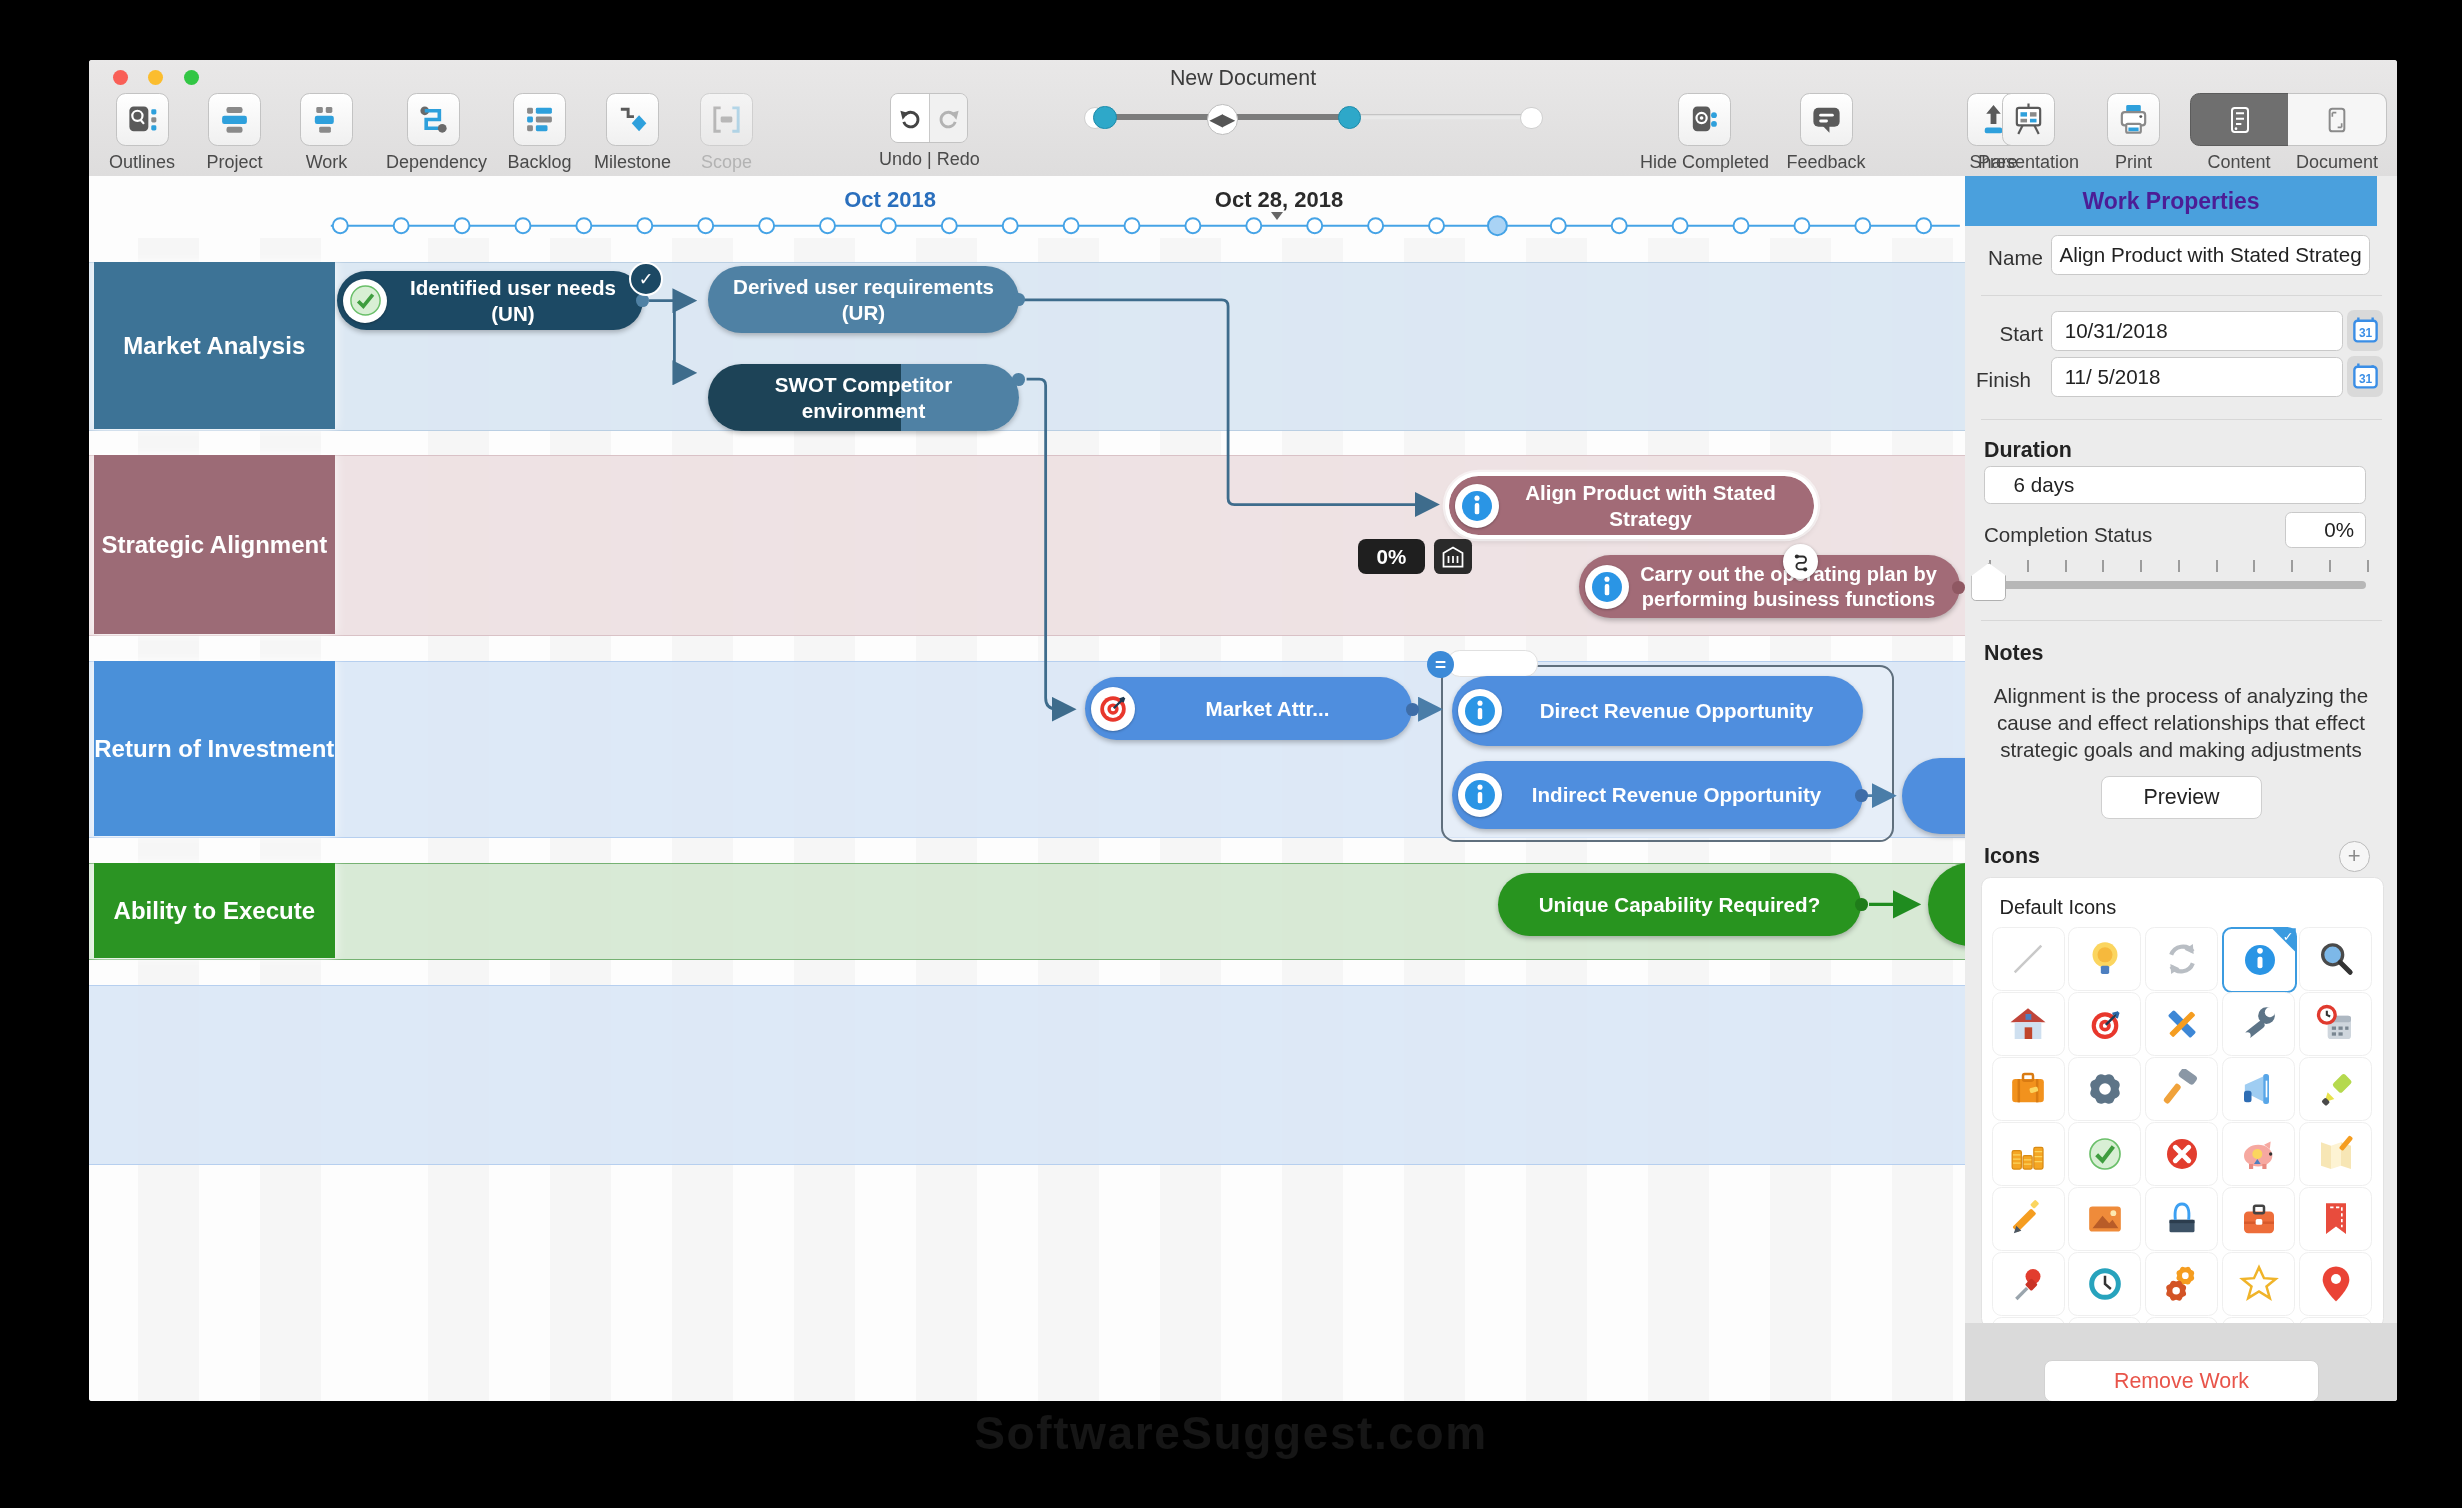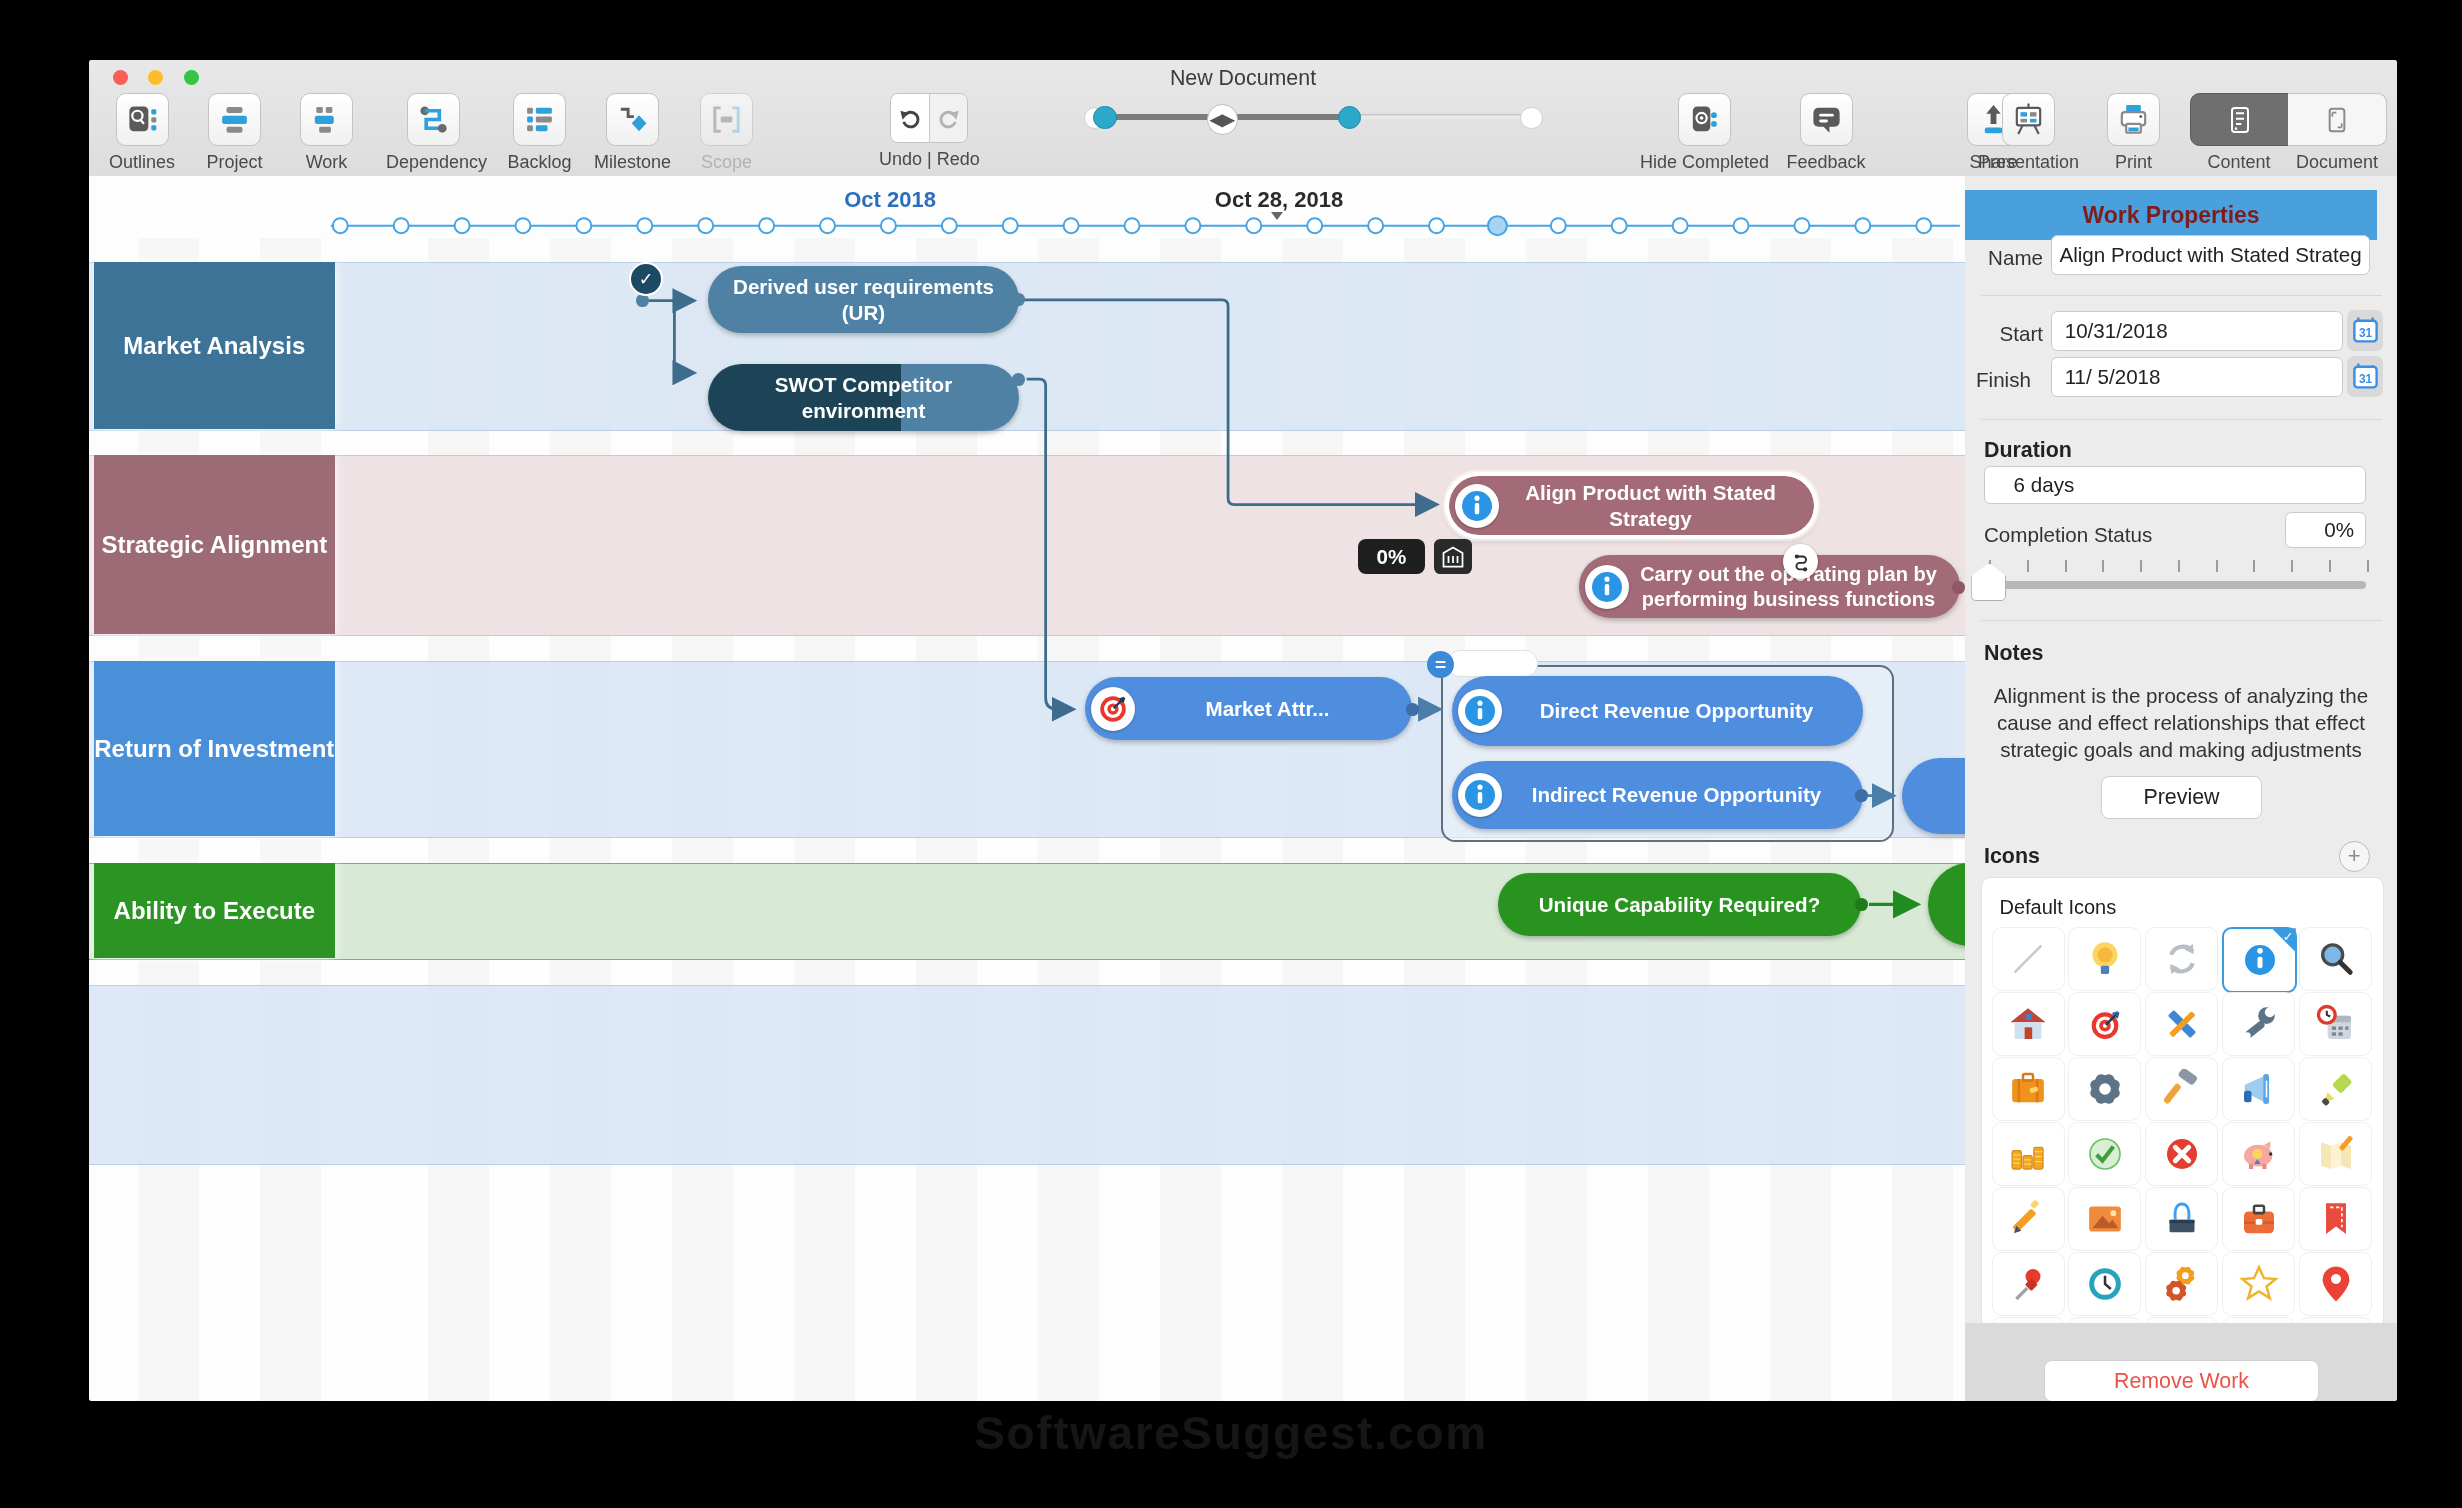--- a/index.html
+++ b/index.html
@@ -79,7 +79,7 @@
                box-shadow:0 0.8px 3.2px rgba(0,0,0,.35);display:flex;align-items:center;justify-content:center;z-index:7;}
   
   #panel{position:absolute;left:1876px;top:116px;width:432px;height:1225px;background:#ececec;}
-  #panel-header{position:absolute;left:0;top:14px;width:412px;height:50px;background:#4aa0dd;color:#7f1d1d;
+  #panel-header{position:absolute;left:0;top:0;width:412px;height:50px;background:#4aa0dd;color:#4c1d95;
                 font-weight:bold;font-size:23px;display:flex;align-items:center;justify-content:center;}
   .p-label{position:absolute;font-size:20.6px;color:#333;}
   .p-input{position:absolute;background:#fff;border:0.8px solid #c9c9c9;border-radius:6.3px;font-size:20.6px;color:#222;

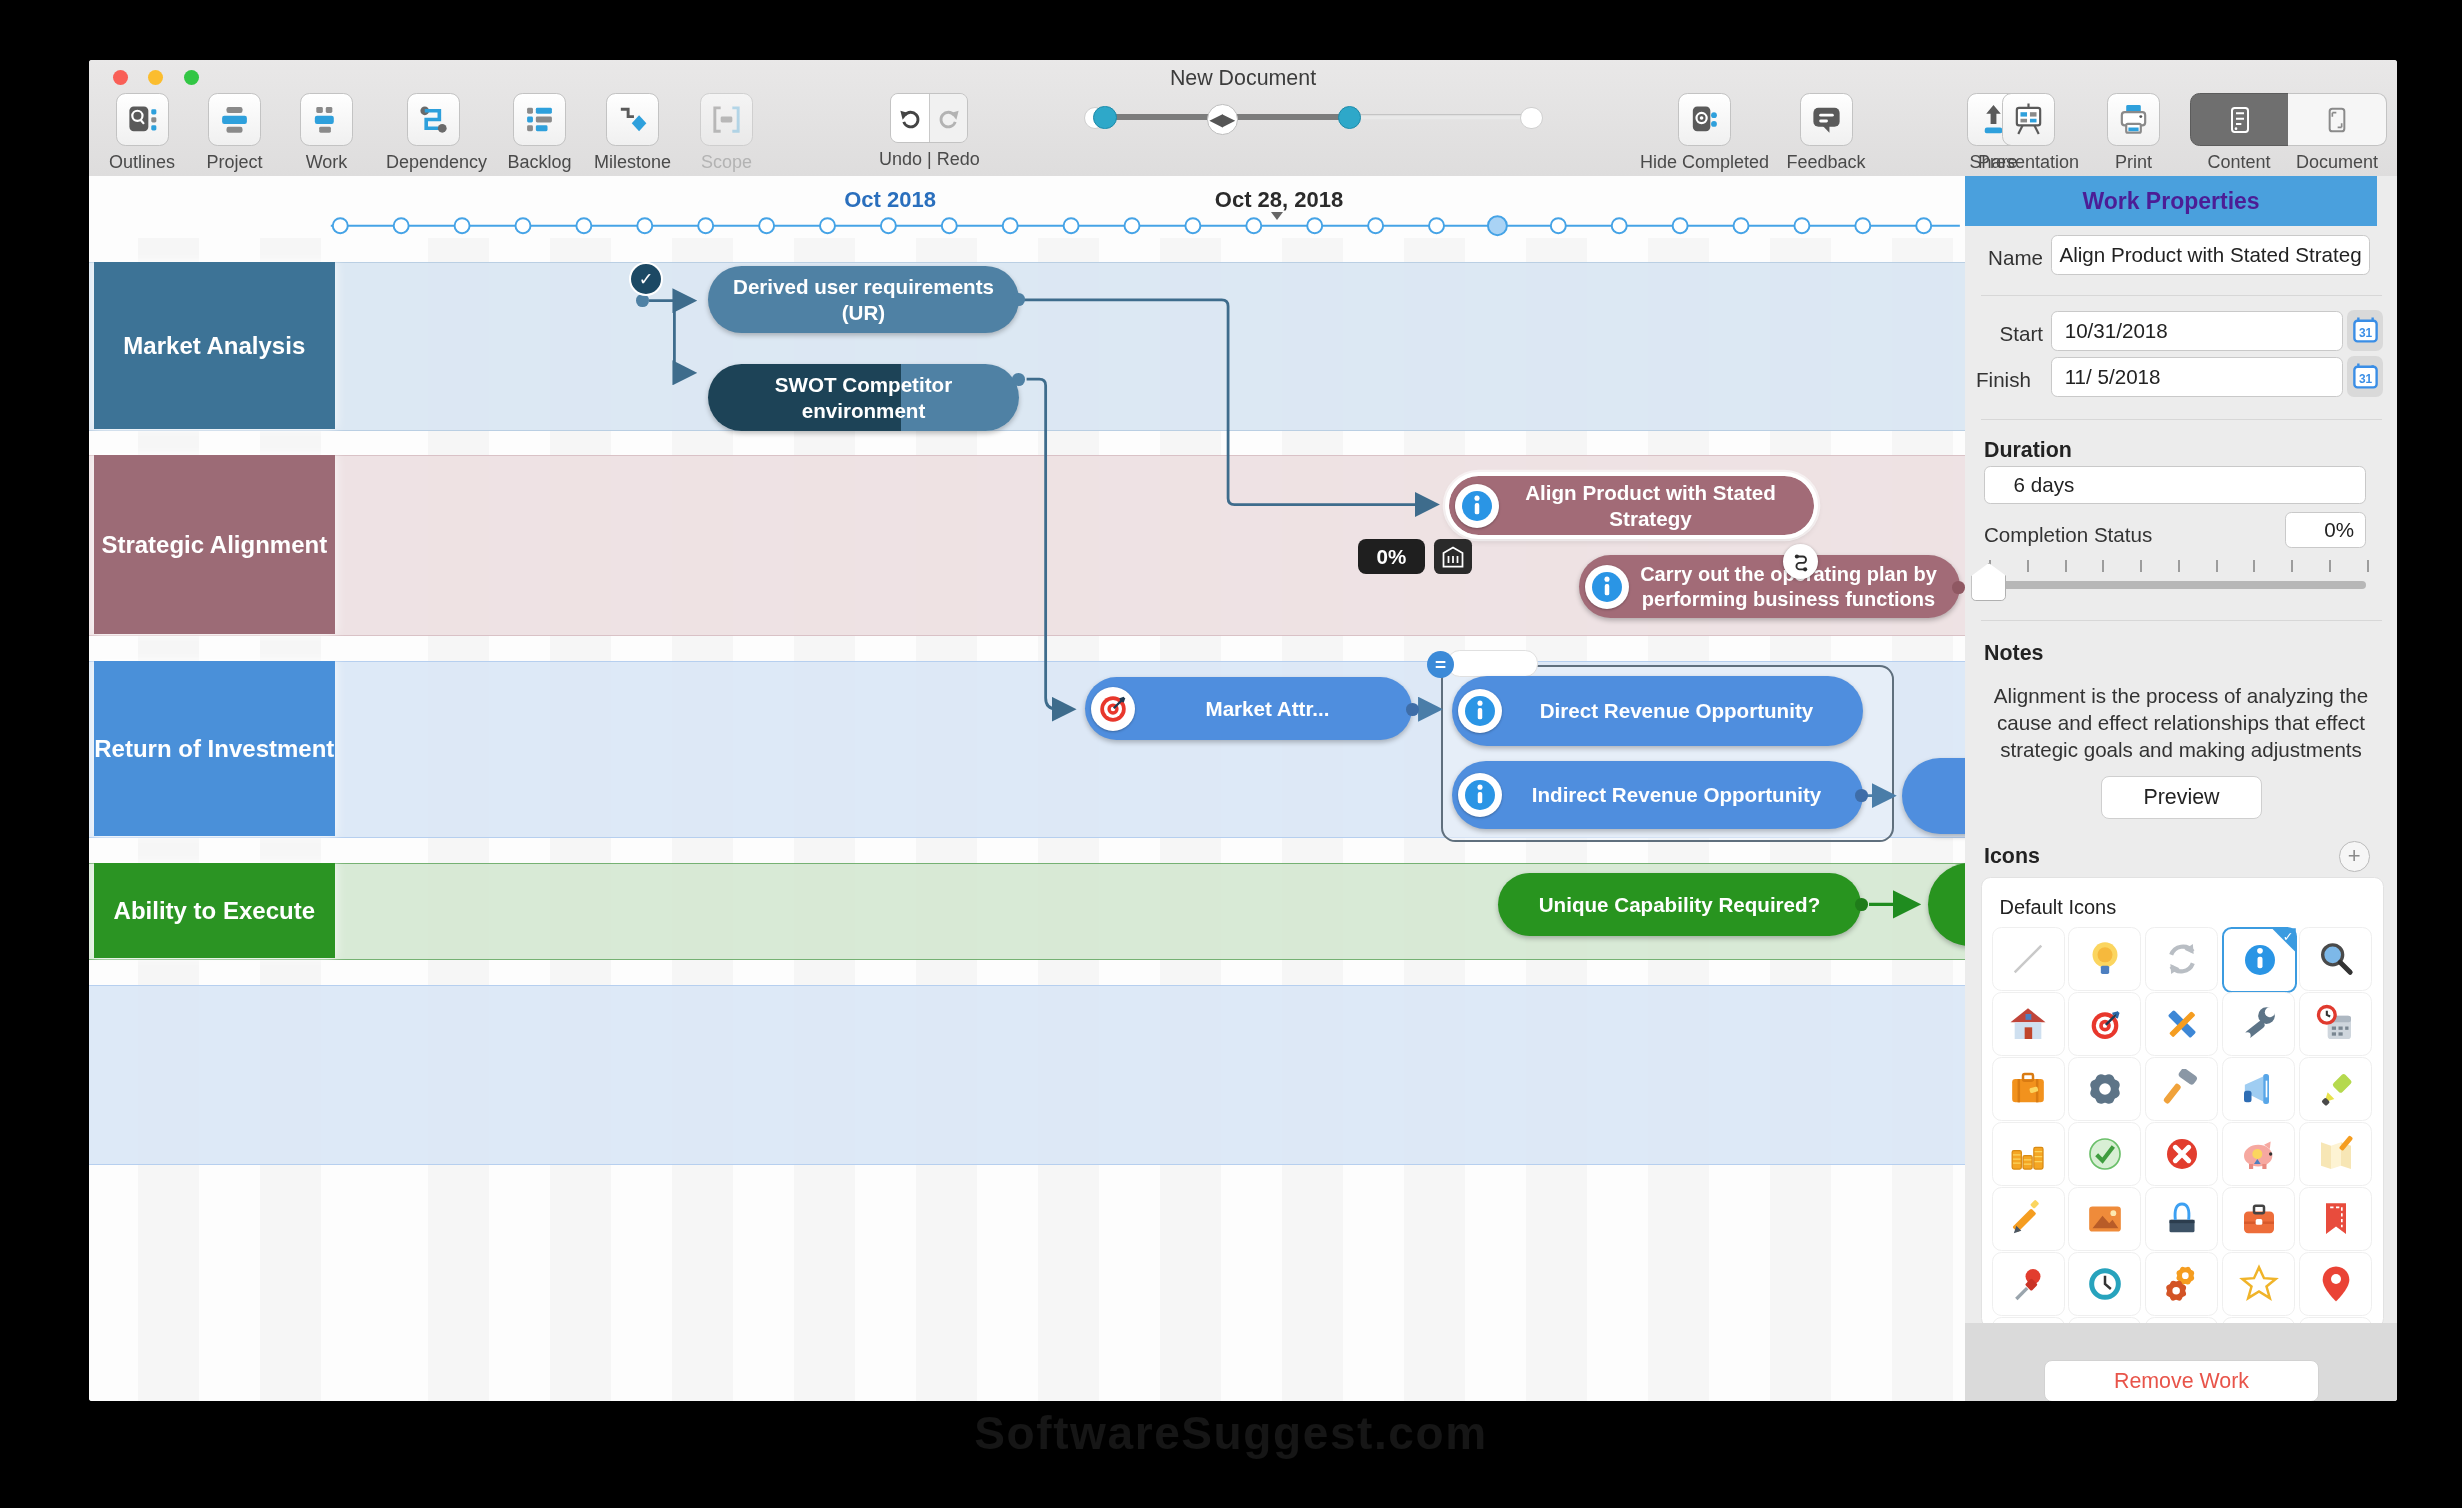--- a/index.html
+++ b/index.html
@@ -416,6 +416,15 @@
       <path d="M2244 918 H2302" stroke="#1f8c1f" stroke-width="4" fill="none" marker-end="url(#m-green)"></path>
     </svg>
 
+    <div class="pill has-ic" style="left: 248px; top: 95px; width: 306px; height: 59px; padding-left: 68px; background: rgb(28, 73, 100);">
+      <span class="pill-ic">
+          <svg width="35" height="35" viewBox="0 0 48 48">
+            <circle cx="24" cy="24" r="20" fill="#d8efd4" stroke="#6abf69" stroke-width="2"></circle>
+            <path d="M14 25 L21 32 L34 16" stroke="#3f9d3f" stroke-width="5" fill="none"></path>
+          </svg>
+        </span>
+      <span class="txt">Identified user needs (UN)</span>
+    </div>
     <div class="pill" style="left: 619px; top: 90px; width: 311px; height: 67px; background: rgb(79, 129, 164);">
       <span class="txt">Derived user requirements (UR)</span>
     </div>

